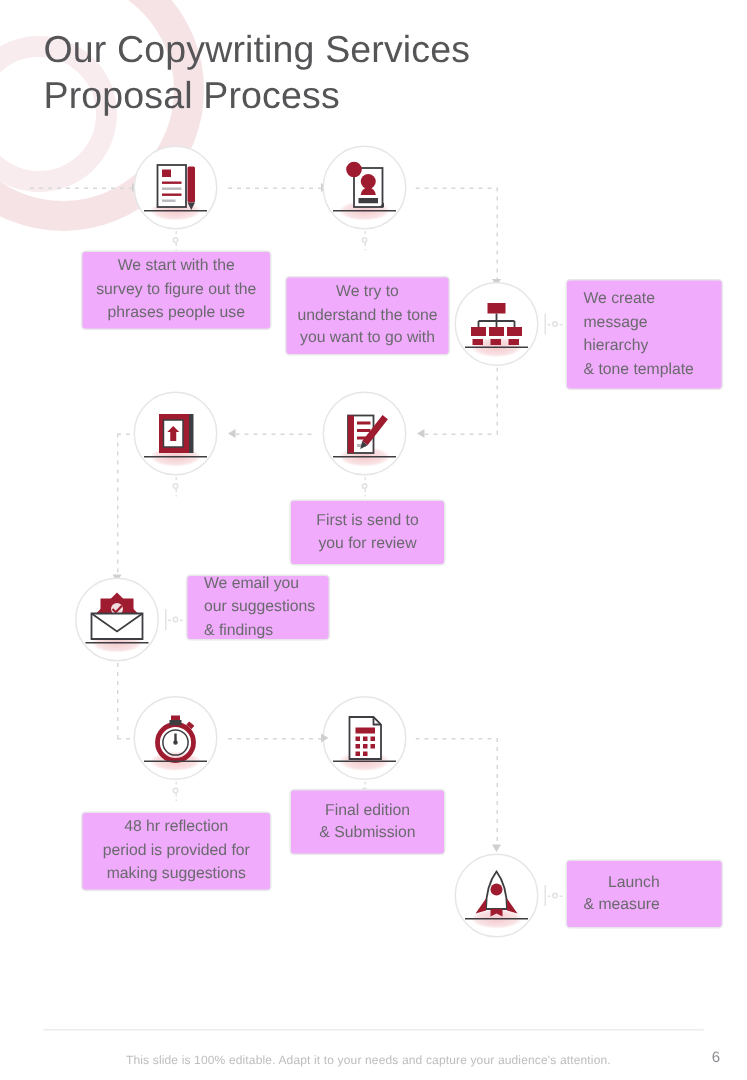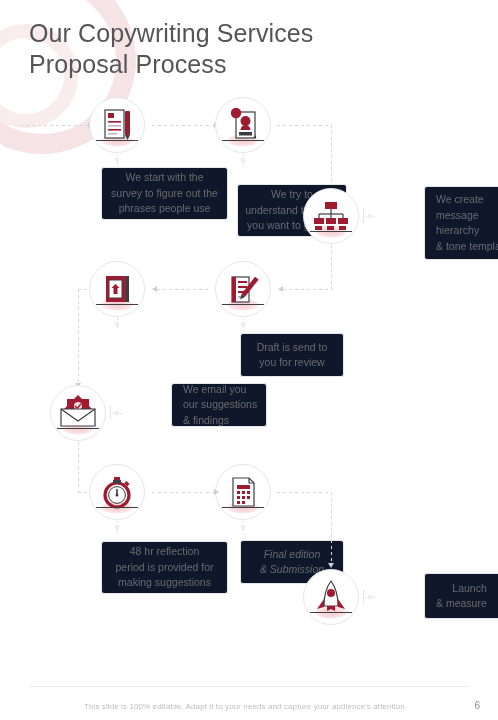--- a/index.html
+++ b/index.html
@@ -102,7 +102,7 @@
     box-sizing: border-box;
     border: 1px solid #e7e7e9;
     border-radius: 3px;
-    background: #0f172a;
+    background: #f0abfc;
     color: #6a6a6e;
     font-size: 10.5px;
     line-height: 15.5px;
@@ -112,7 +112,6 @@
     text-align: center;
     padding: 21px 6px;
     white-space: pre-line;
-    margin-left: 47px;
   }
   .card.left-align {
     justify-content: flex-start;

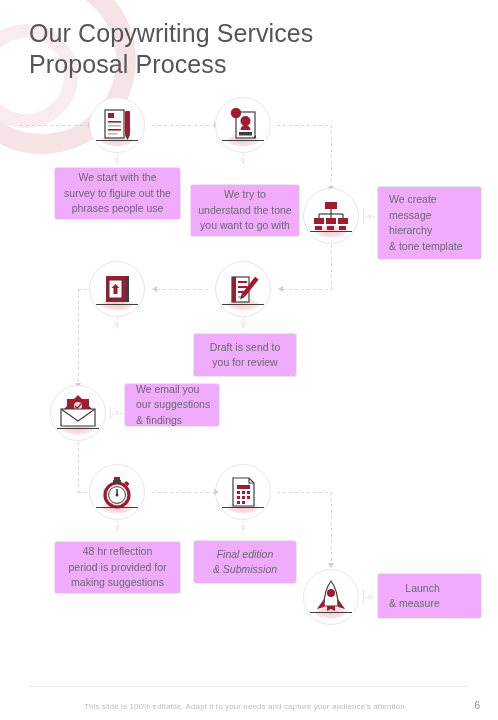--- a/index.html
+++ b/index.html
@@ -331,7 +331,7 @@
 
   <div class="stub stub-v" style="left:243px; top:318px;"></div>
   <div class="stub stub-dot" style="left:241px; top:322px;"></div>
-  <div class="card" style="left:193px; top:333px; width:104px; height:40px;">Draft is send to
+  <div class="card" style="left:193px; top:333px; width:104px; height:40px;">First is send to
 you for review</div>
 
   <div class="conn h-dash" style="left:78px; top:289px; width:12px;"></div>

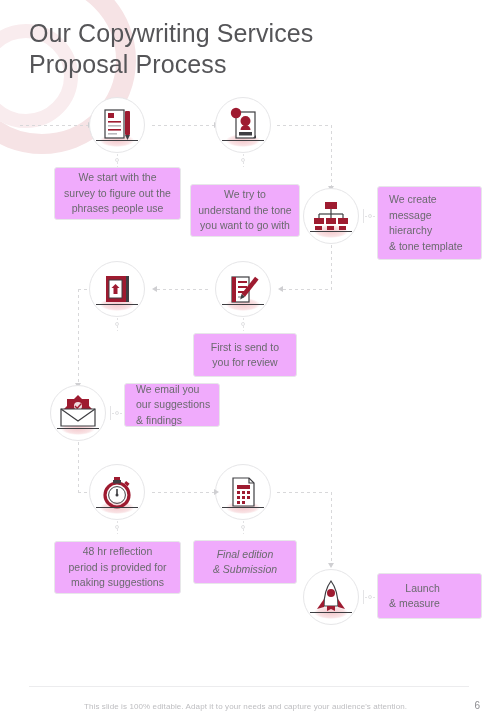--- a/index.html
+++ b/index.html
@@ -406,7 +406,7 @@
 
   <div class="stub stub-v" style="left:243px; top:521px;"></div>
   <div class="stub stub-dot" style="left:241px; top:525px;"></div>
-  <div class="card" style="left:193px; top:540px; width:104px; height:42px;font-style:italic;">Final edition
+  <div class="card" style="left:193px; top:526px; width:104px; height:42px;">Final edition
 &amp; Submission</div>
 
   <div class="conn h-dash" style="left:277px; top:492px; width:55px;"></div>

